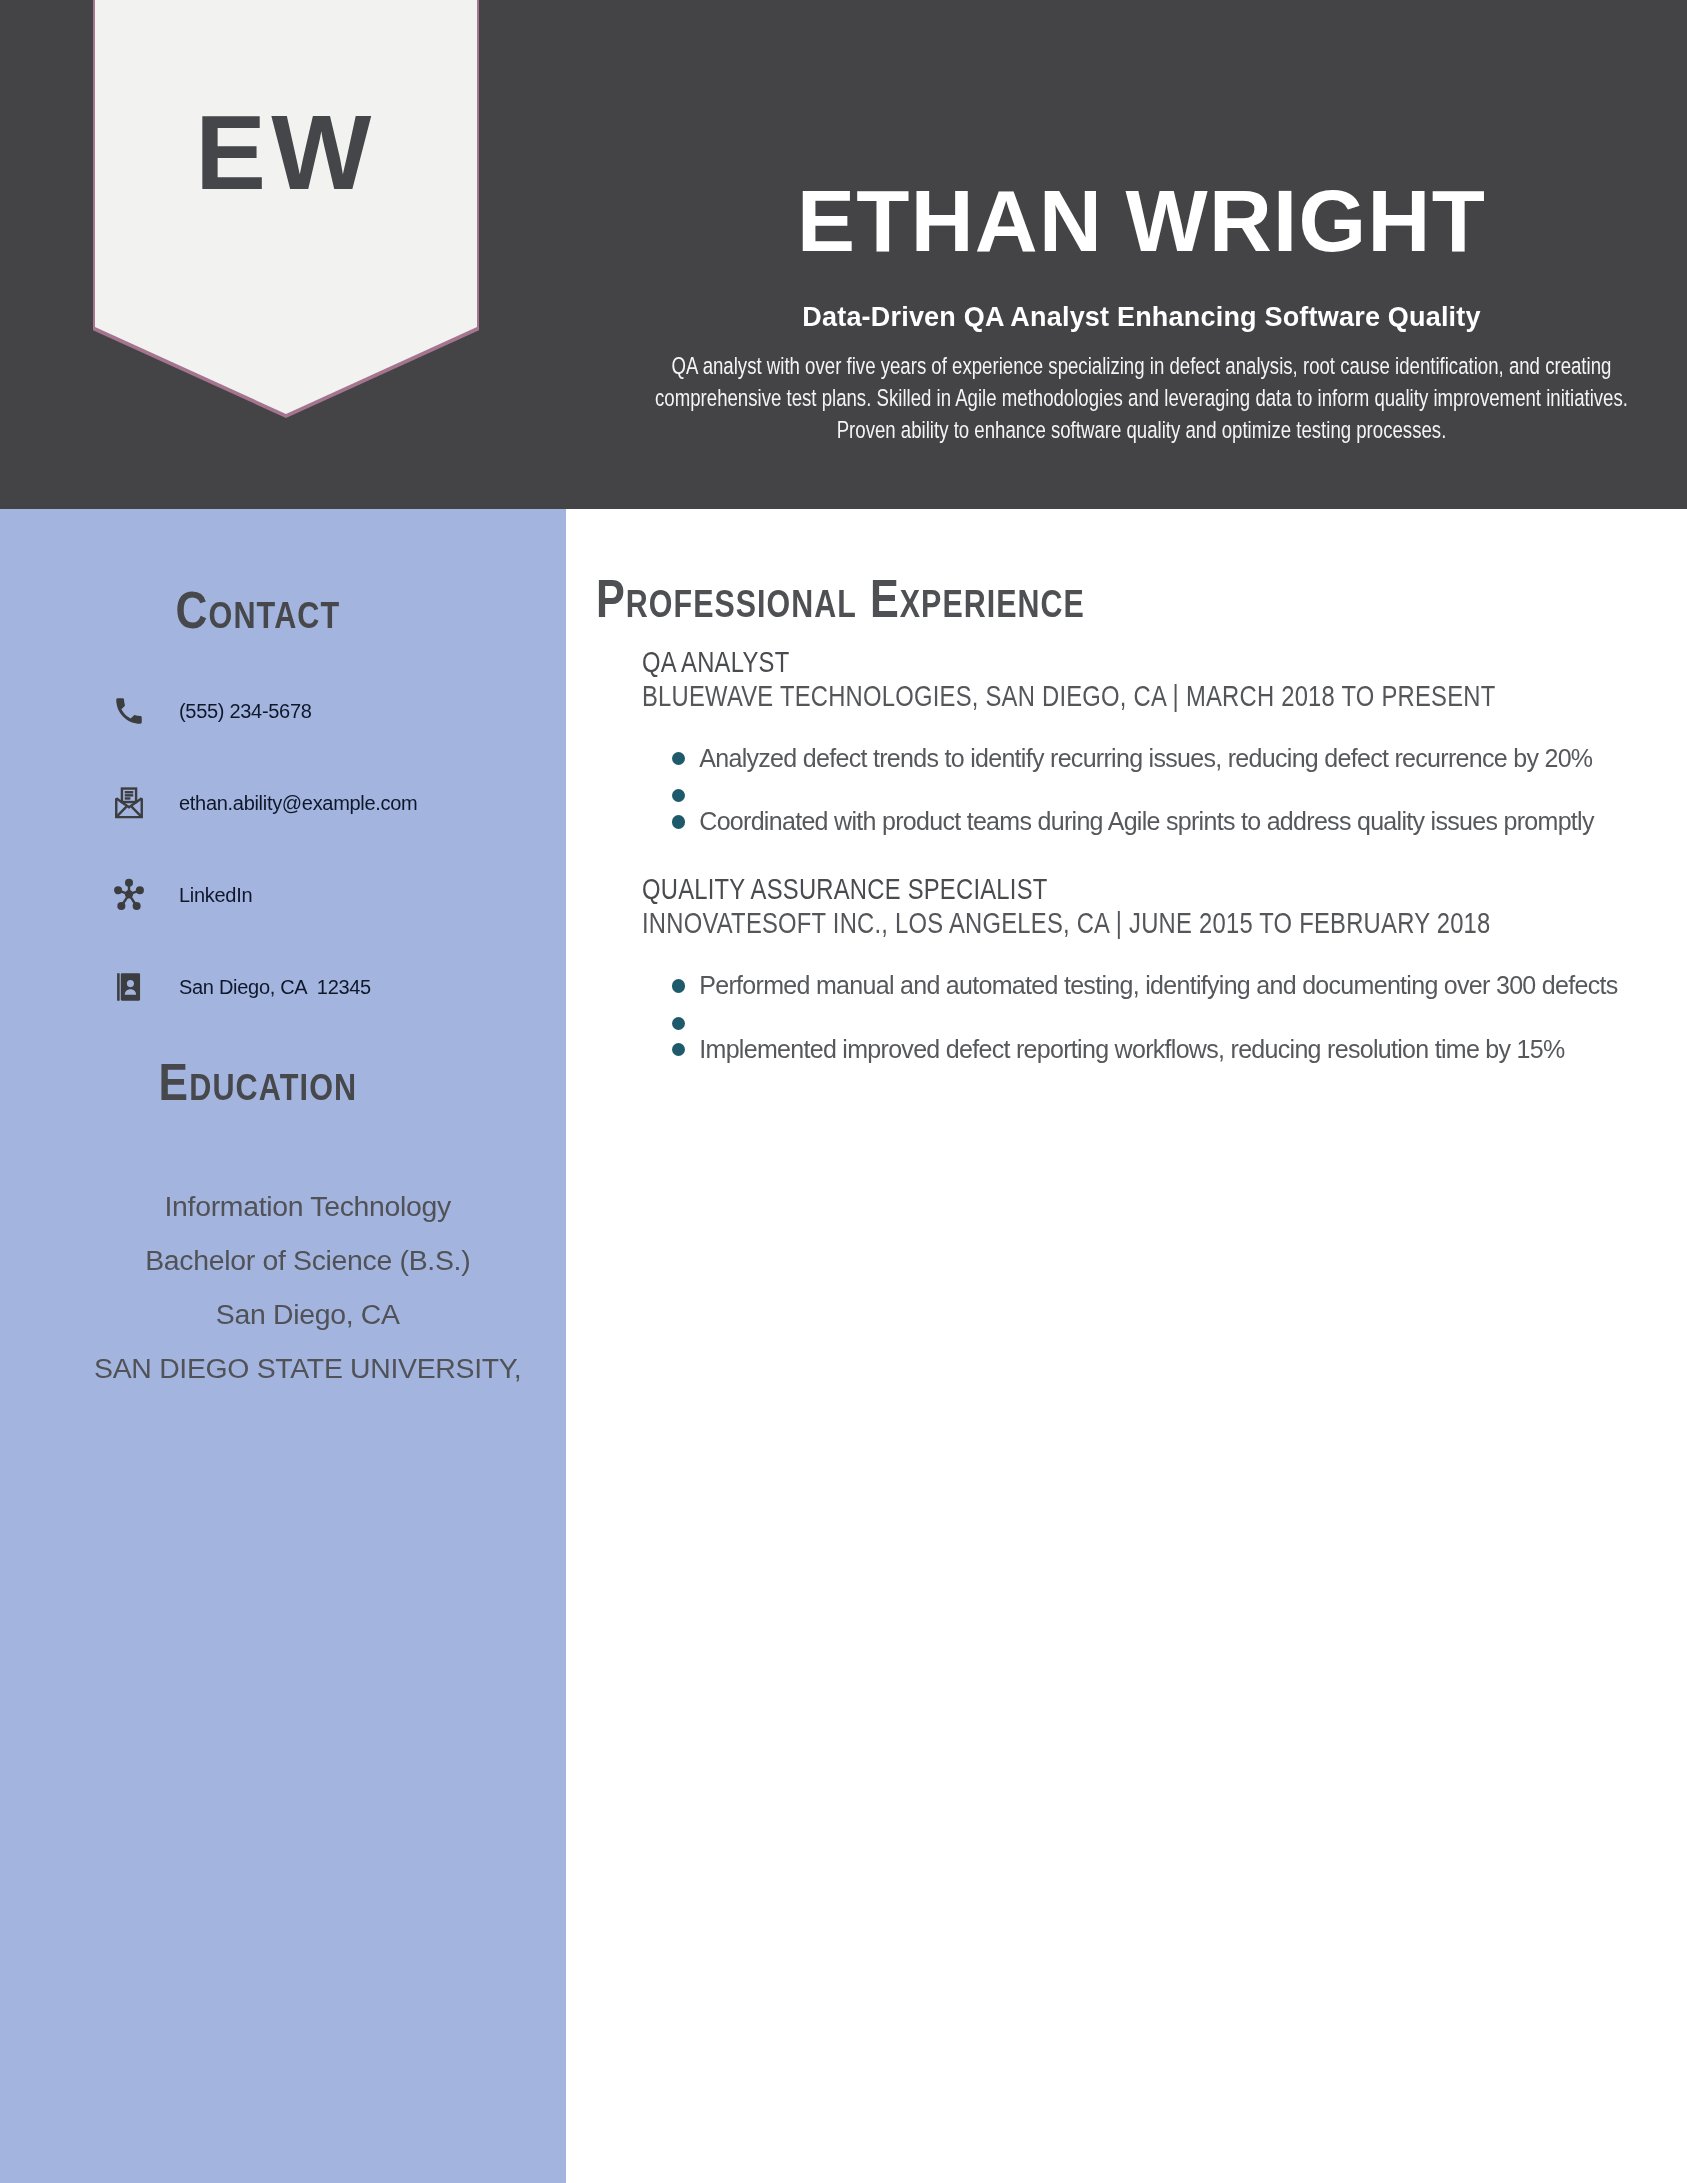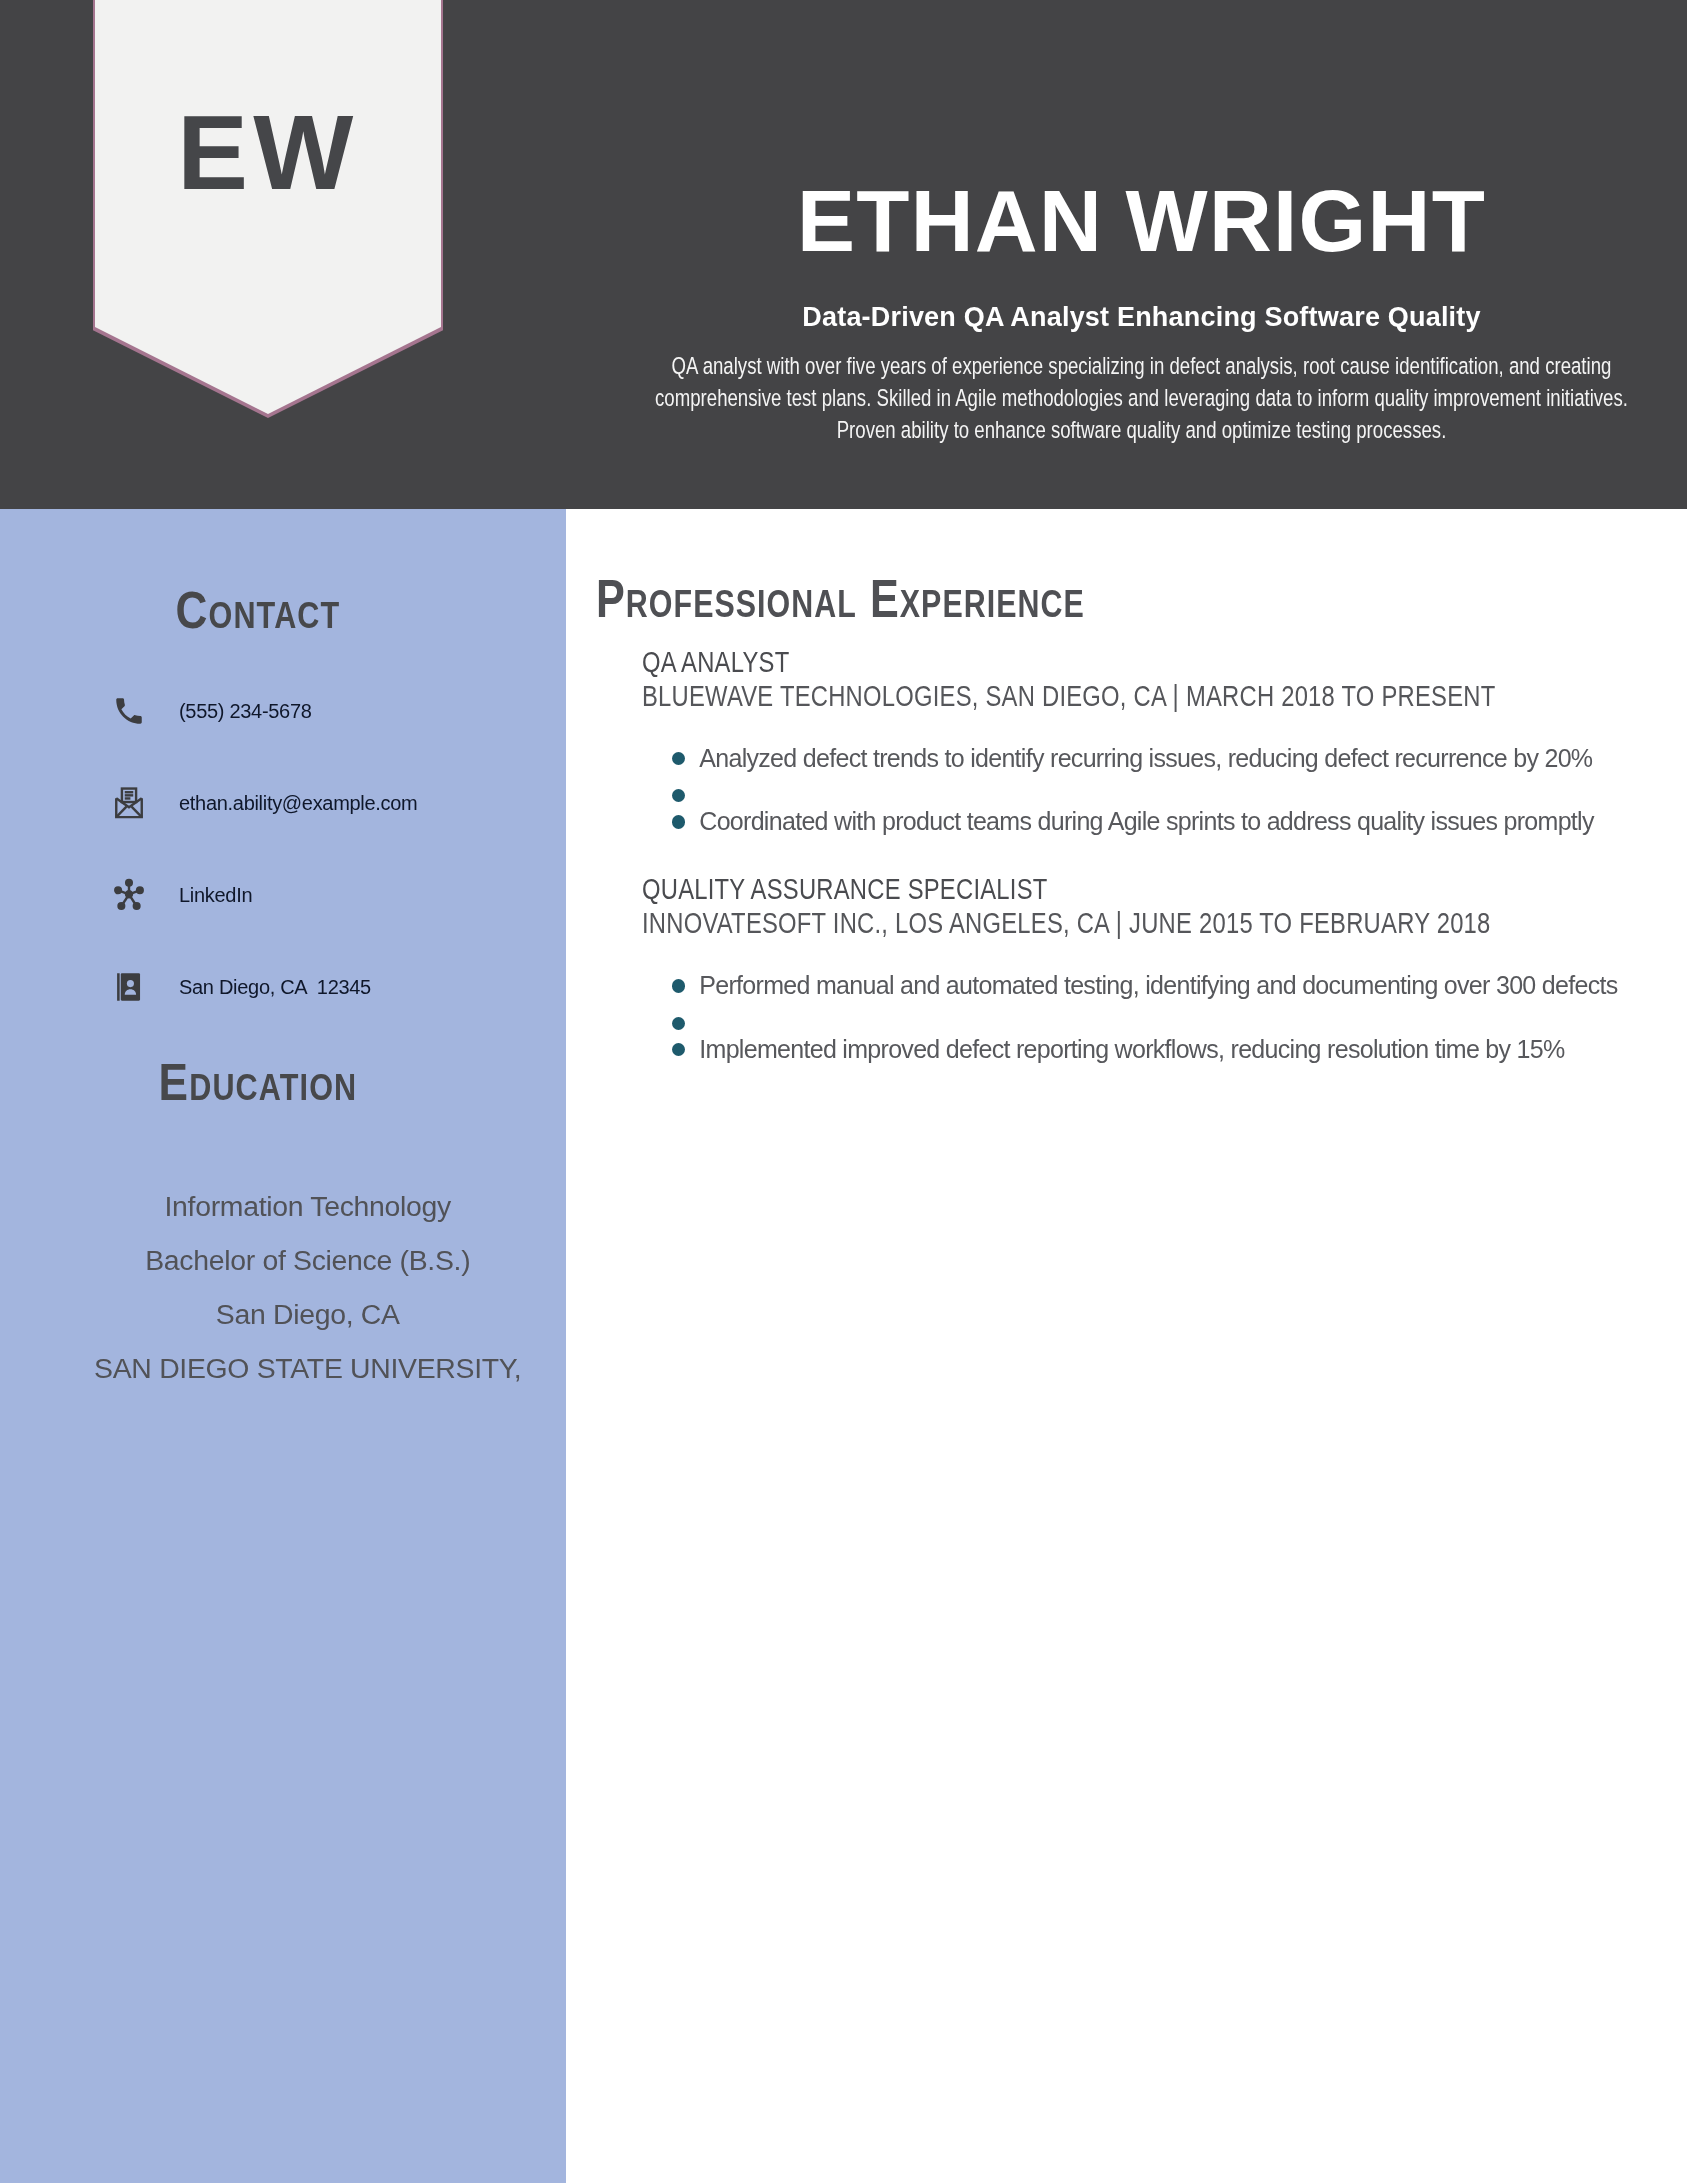--- a/index.html
+++ b/index.html
@@ -8,7 +8,7 @@
 
   
   .header{position:absolute;top:0;left:0;width:1687px;height:509px;background:#444446;}
-  .badge-outer{position:absolute;top:0;left:93px;width:350px;height:418px;background:#a5758f;
+  .badge-outer{position:absolute;top:0;left:93px;width:386px;height:418px;background:#a5758f;
     clip-path:polygon(0 0,100% 0,100% 79%,50% 100%,0 79%);}
   .badge-inner{position:absolute;top:0;left:2px;right:2px;bottom:4px;background:#f2f2f1;
     clip-path:polygon(0 0,100% 0,100% 79%,50% 100%,0 79%);}

